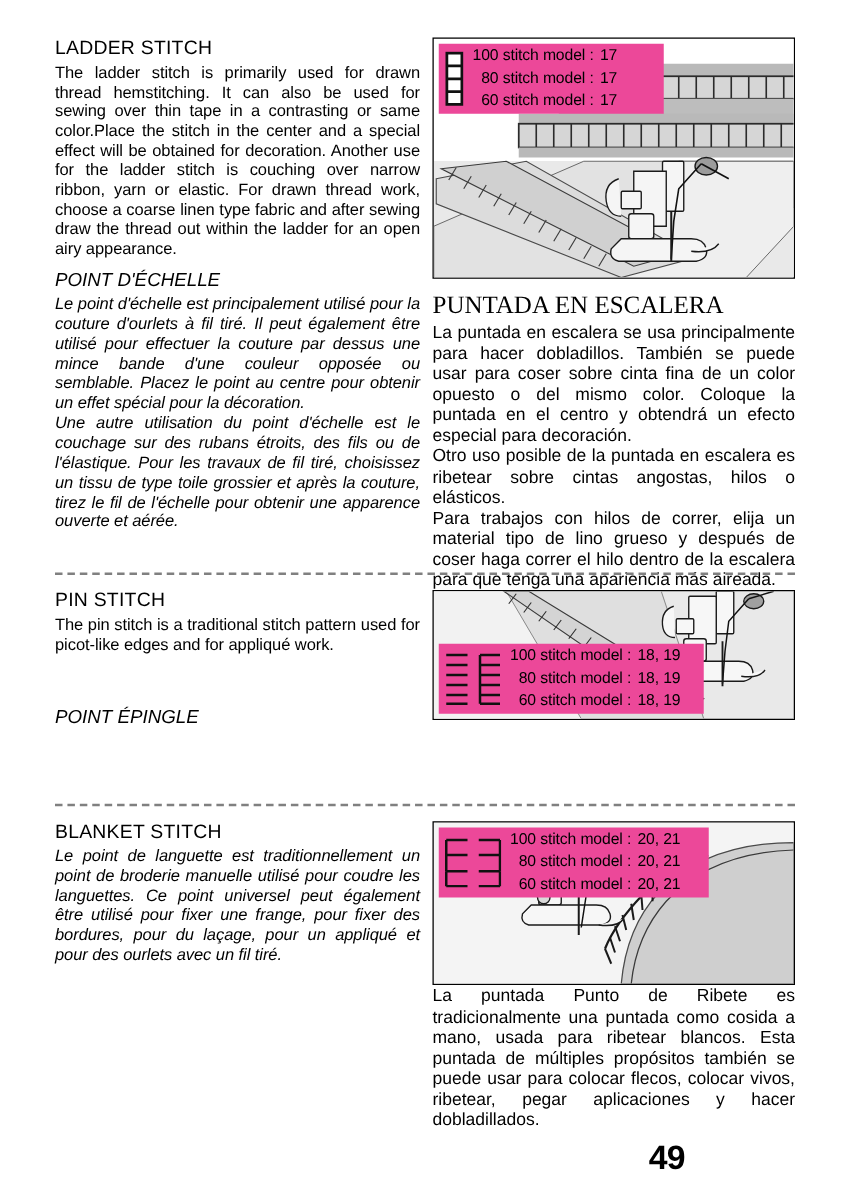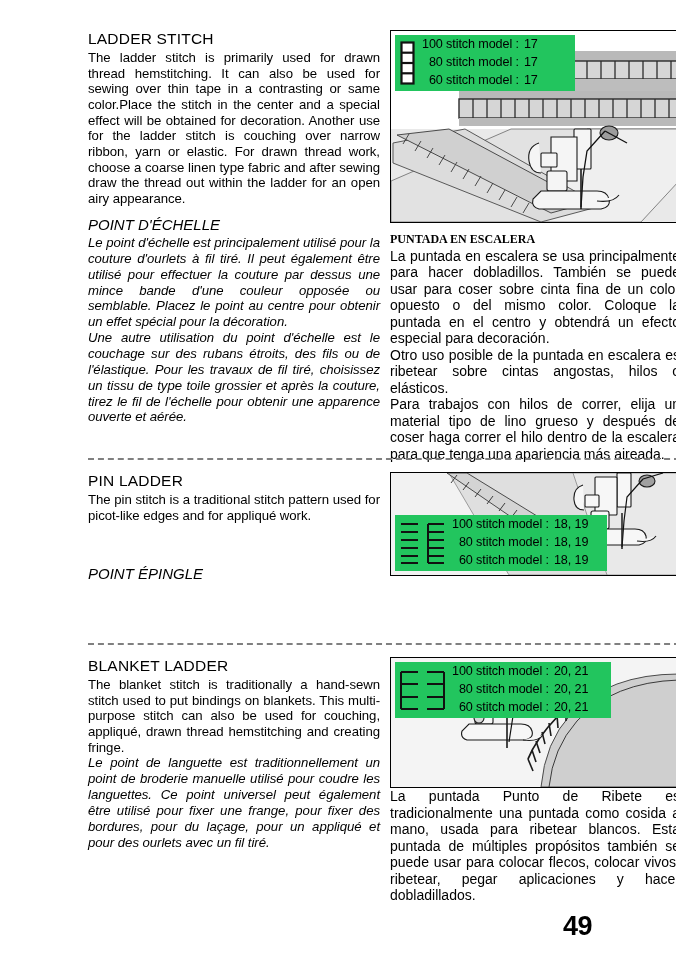--- a/index.html
+++ b/index.html
@@ -21,7 +21,6 @@
     left: 0; top: 0;
     width: 584px;
     height: 960px;
-    margin-left: 44px;
   }
 
   

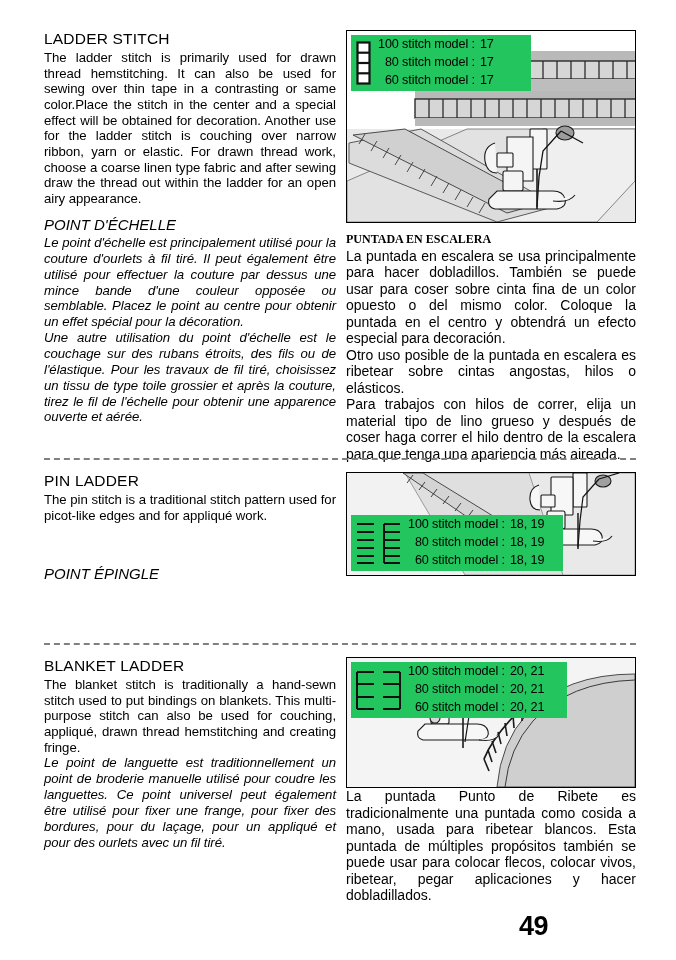--- a/index.html
+++ b/index.html
@@ -111,7 +111,7 @@
   
   .callout {
     position: absolute;
-    background: #22c55e;
+    background: #ec4899;
     display: flex;
     align-items: center;
     padding: 4px 7px 4px 5px;

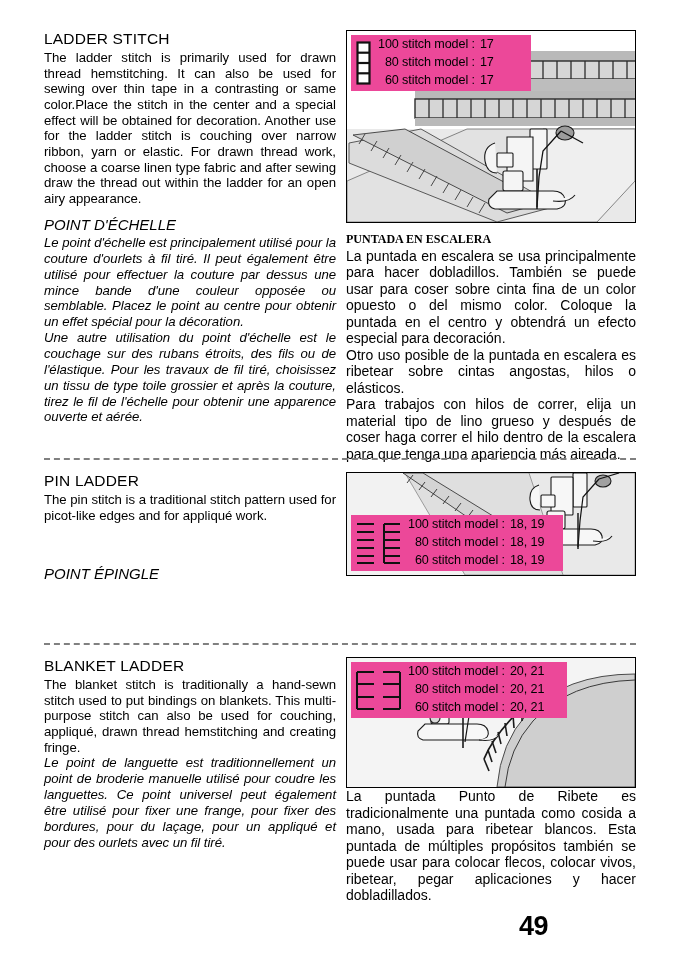--- a/index.html
+++ b/index.html
@@ -76,8 +76,8 @@
   }
   .h-es {
     font-family: "Liberation Serif", serif;
-    font-size: 12px;
-    font-weight: 700;
+    font-size: 20px;
+    font-weight: 400;
     margin: 0 0 1px 0;
     line-height: 1.15;
   }

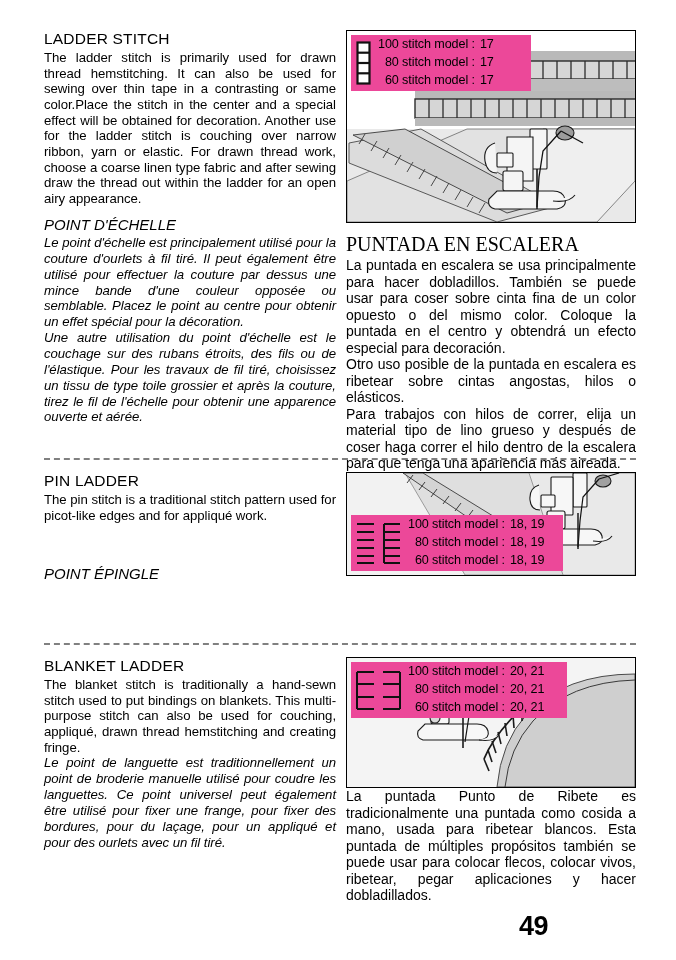--- a/index.html
+++ b/index.html
@@ -303,7 +303,7 @@
   <div class="section" style="top:472px;">
 
     <div class="col-left">
-      <h2 class="h-en">PIN LADDER</h2>
+      <h2 class="h-en">PIN STITCH</h2>
       <p class="p-en">The pin stitch is a traditional stitch pattern used for picot-like edges and for appliqué work.</p>
       <h2 class="h-fr" style="margin-top:42px;">POINT ÉPINGLE</h2>
     </div>

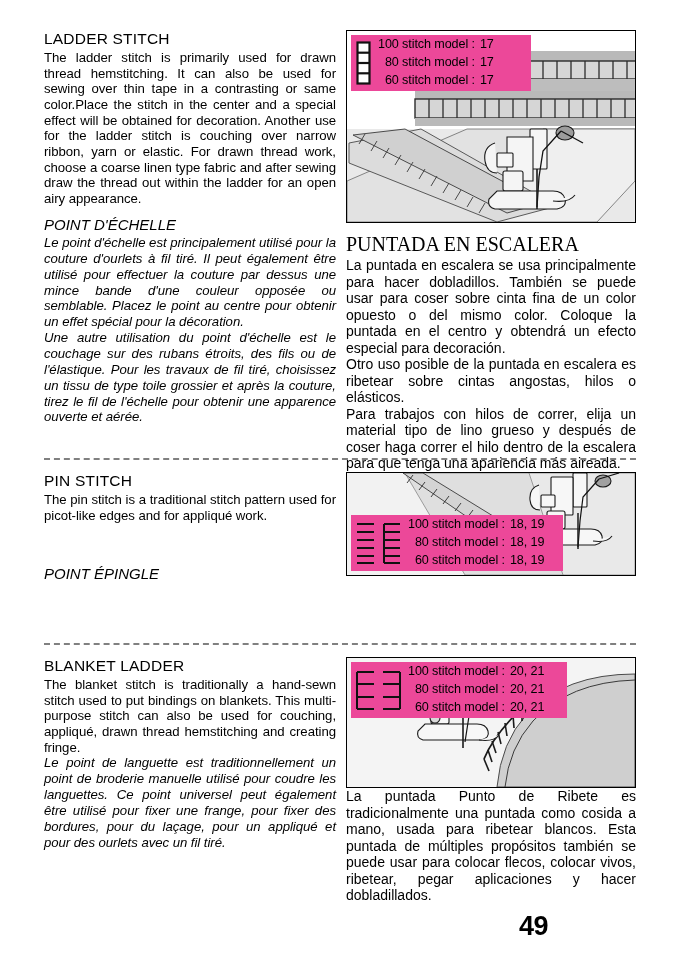--- a/index.html
+++ b/index.html
@@ -399,7 +399,7 @@
   <div class="section" style="top:657px;">
 
     <div class="col-left">
-      <h2 class="h-en">BLANKET LADDER</h2>
+      <h2 class="h-en">BLANKET STITCH</h2>
       <p class="p-en">The blanket stitch is traditionally a hand-sewn stitch used to put bindings on blankets. This multi-purpose stitch can also be used for couching, appliqué, drawn thread hemstitching and creating fringe.</p>
       <p class="p-fr">Le point de languette est traditionnellement un point de broderie manuelle utilisé pour coudre les languettes. Ce point universel peut également être utilisé pour fixer une frange, pour fixer des bordures, pour du laçage, pour un appliqué et pour des ourlets avec un fil tiré.</p>
     </div>

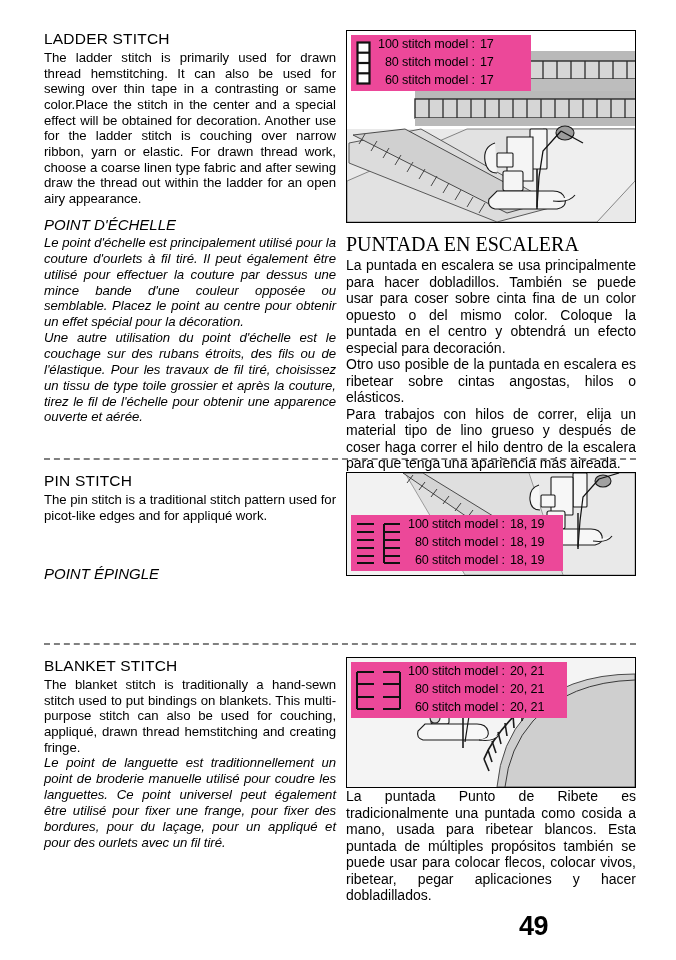--- a/index.html
+++ b/index.html
@@ -400,7 +400,6 @@
 
     <div class="col-left">
       <h2 class="h-en">BLANKET STITCH</h2>
-      <p class="p-en">The blanket stitch is traditionally a hand-sewn stitch used to put bindings on blankets. This multi-purpose stitch can also be used for couching, appliqué, drawn thread hemstitching and creating fringe.</p>
       <p class="p-fr">Le point de languette est traditionnellement un point de broderie manuelle utilisé pour coudre les languettes. Ce point universel peut également être utilisé pour fixer une frange, pour fixer des bordures, pour du laçage, pour un appliqué et pour des ourlets avec un fil tiré.</p>
     </div>
 

